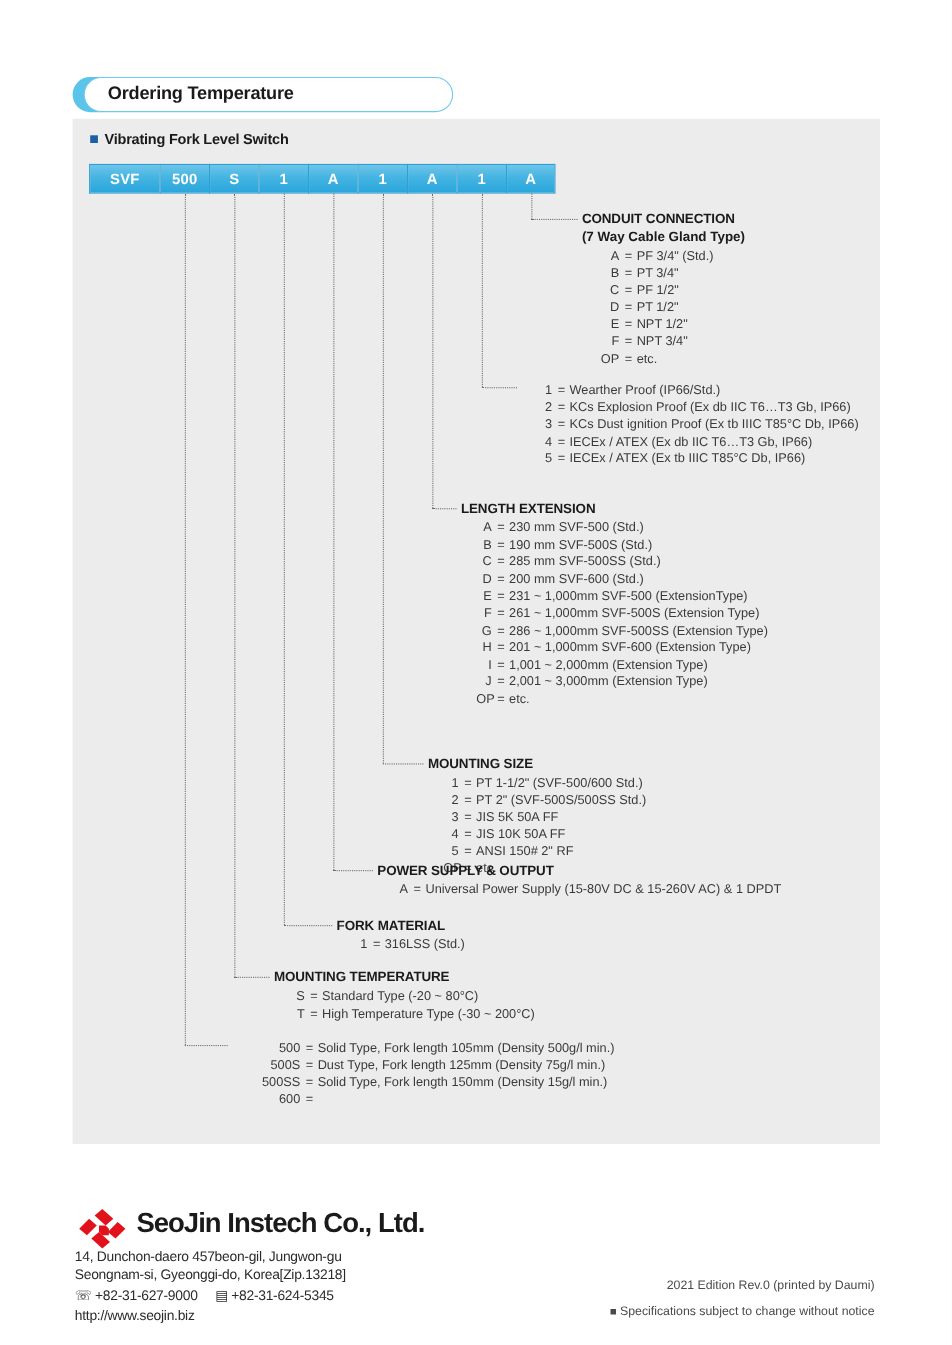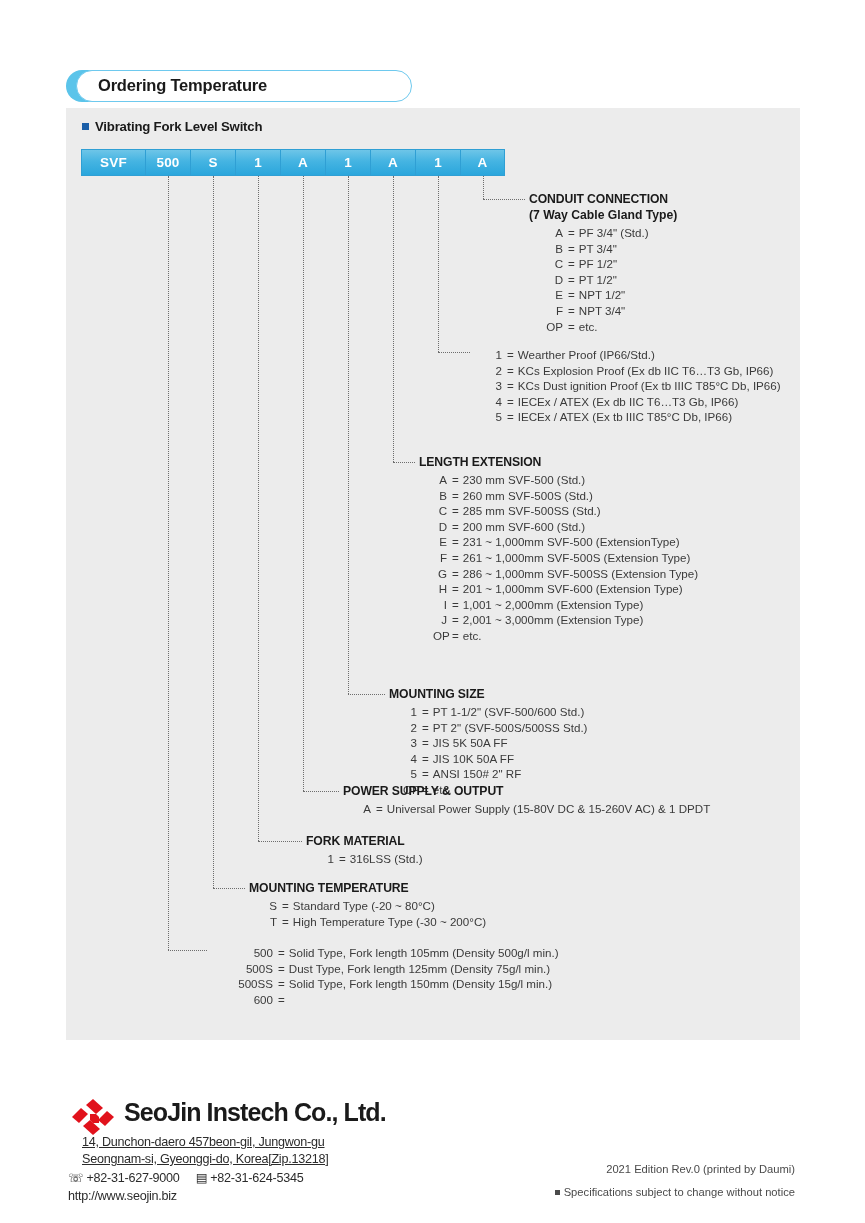--- a/index.html
+++ b/index.html
@@ -374,7 +374,7 @@
         <div class="opt-row">
           <span class="opt-key" style="width: 14px;">B</span>
           <span class="opt-eq">=</span>
-          <span class="opt-val">260 mm SVF-500S (Std.)</span>
+          <span class="opt-val">190 mm SVF-500S (Std.)</span>
         </div>
         <div class="opt-row">
           <span class="opt-key" style="width: 14px;">C</span>

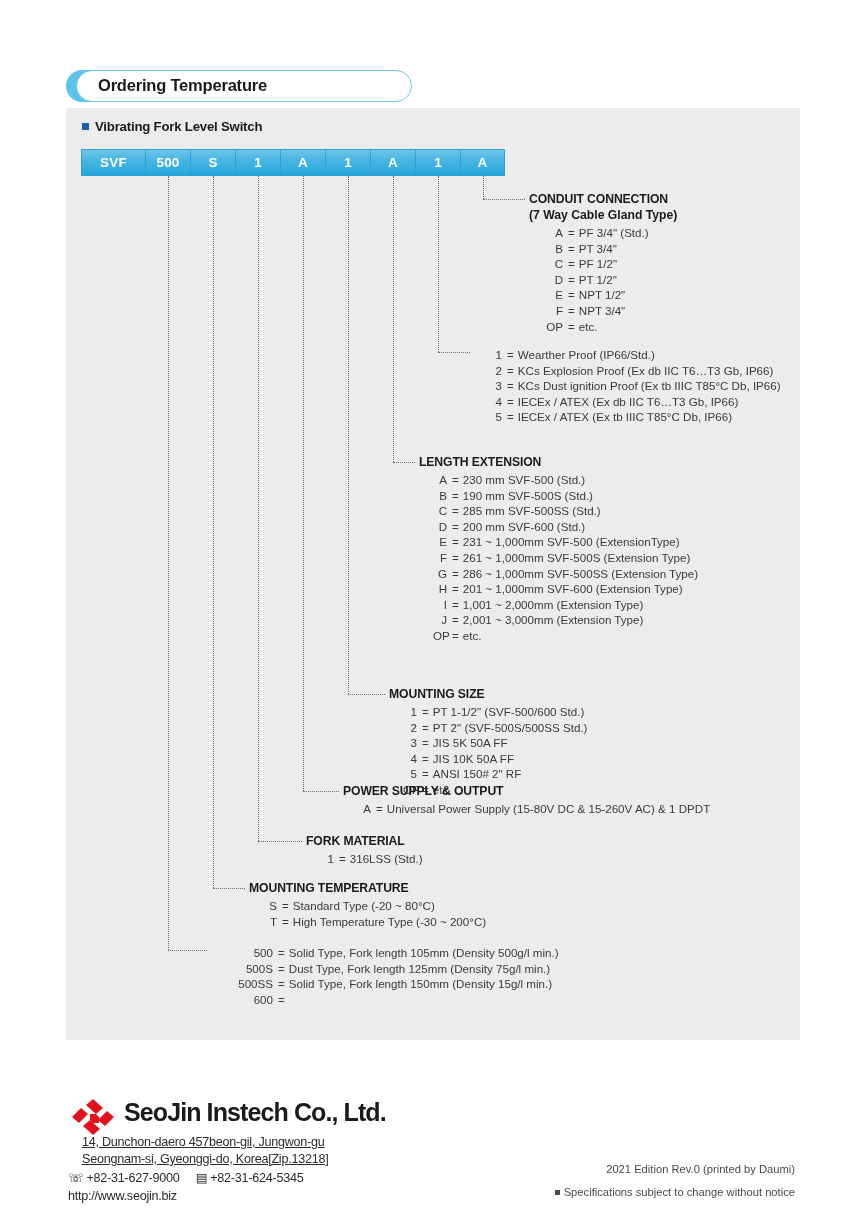--- a/index.html
+++ b/index.html
@@ -168,12 +168,11 @@
   }
   .addr {
     position: absolute;
-    left: 82px;
+    left: 68px;
     font-size: 12.6px;
     color: #2b2b2b;
     letter-spacing: -0.25px;
     white-space: nowrap;
-    text-decoration: underline;
   }
   .addr1 { top: 1135px; }
   .addr2 { top: 1152px; }

